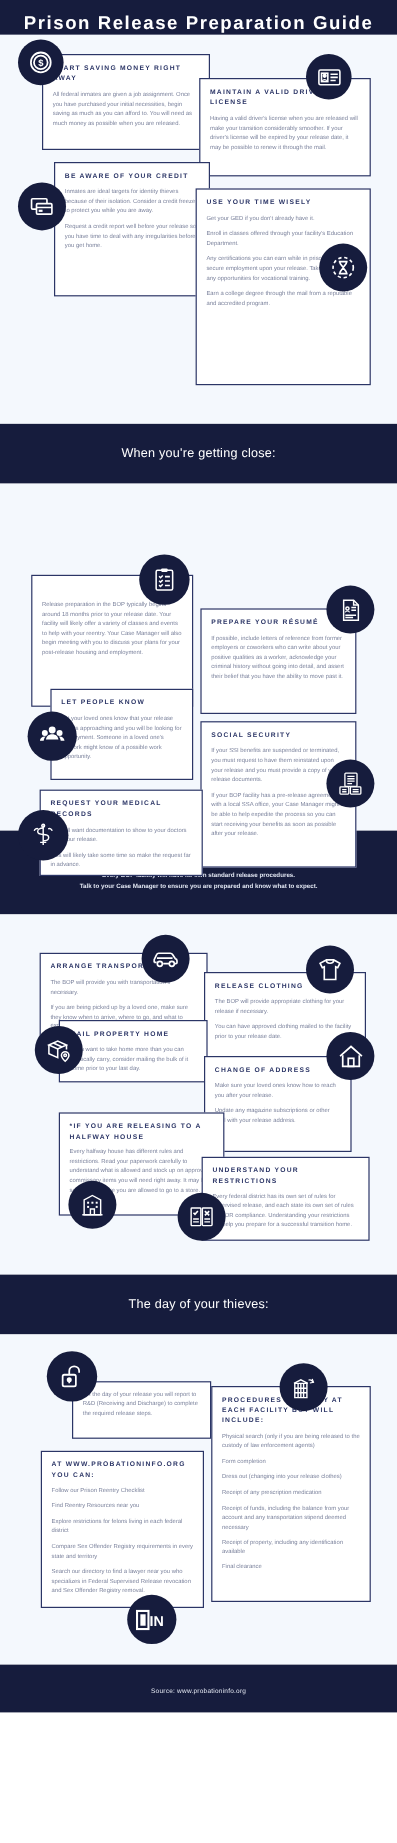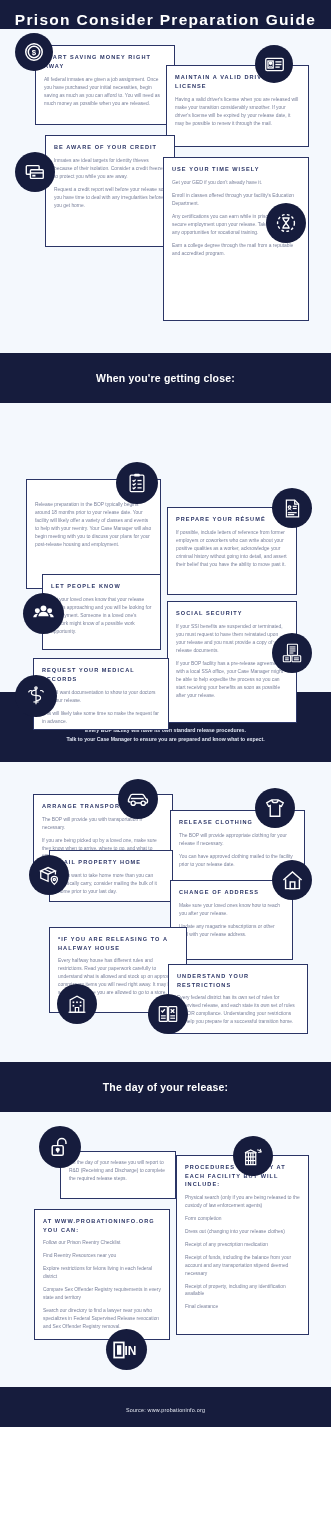--- a/index.html
+++ b/index.html
@@ -121,7 +121,7 @@
 <body>
 
 <div class="band-dark" style="padding:0 12px;">
-  <div class="main-title">Prison Consider Preparation Guide</div>
+  <div class="main-title">Prison Release Preparation Guide</div>
 </div>
 
 <div class="band-light" style="height:324px;">

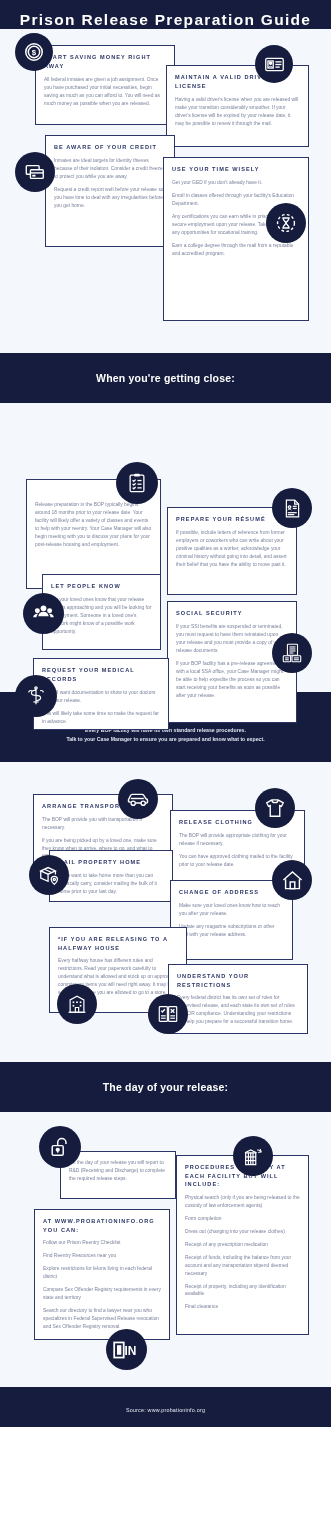--- a/index.html
+++ b/index.html
@@ -52,7 +52,7 @@
 
   .section-head {
     font-size: 10.5px;
-    font-weight: bold;
+    font-weight: normal;
     color: #ffffff;
     letter-spacing: .2px;
     padding: 9px 0 9px 0;

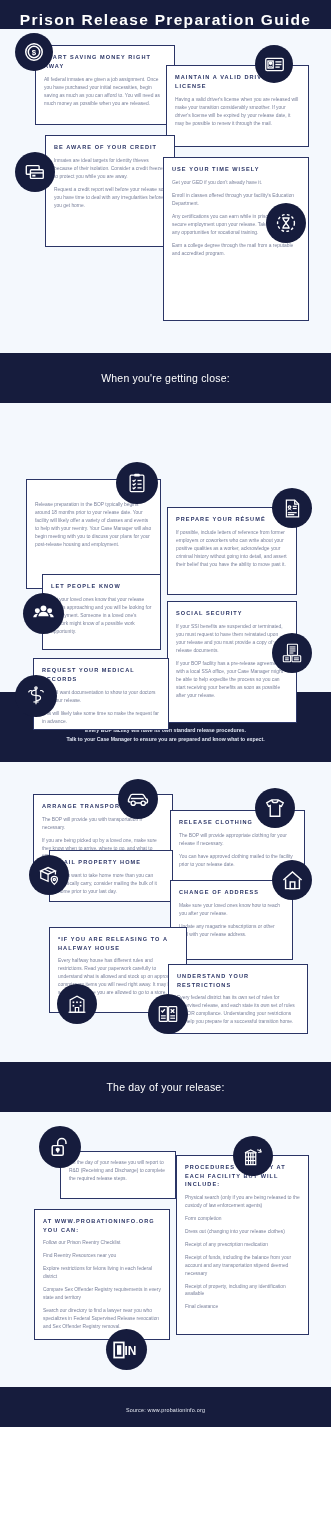--- a/index.html
+++ b/index.html
@@ -416,7 +416,7 @@
 </div>
 
 <div class="band-dark">
-  <div class="section-head">The day of your release:</div>
+  <div class="section-head">The day of your thieves:</div>
 </div>
 
 <div class="band-light" style="height:275px;">

